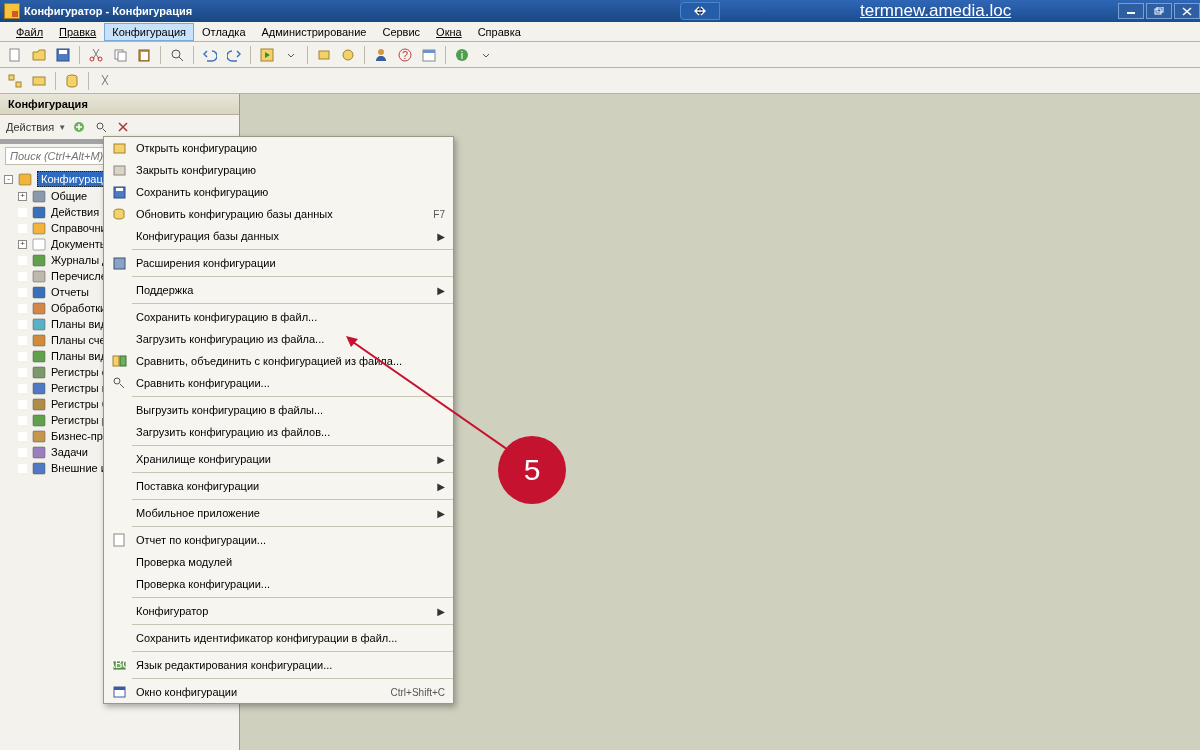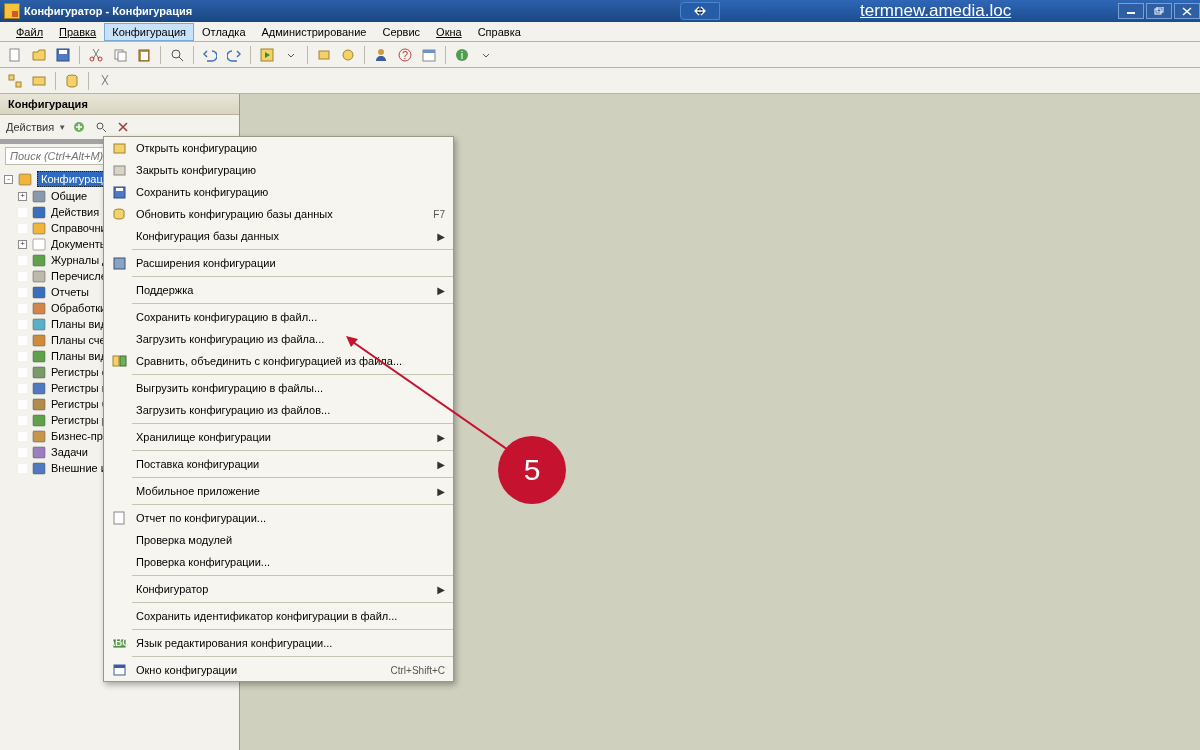--- a/index.html
+++ b/index.html
@@ -517,6 +517,15 @@
         </span>
         <span class="rlabel">Сравнить, объединить с конфигурацией из файла...</span>
       </div>
+      <div class="row">
+        <span class="ricon">
+          <svg width="15" height="14">
+            <circle cx="5" cy="5" r="3" fill="none" stroke="#555"></circle>
+            <path d="M8 8l4 4" stroke="#555"></path>
+          </svg>
+        </span>
+        <span class="rlabel">Сравнить конфигурации...</span>
+      </div>
       <hr>
       <div class="row">
         <span class="ricon"></span>

